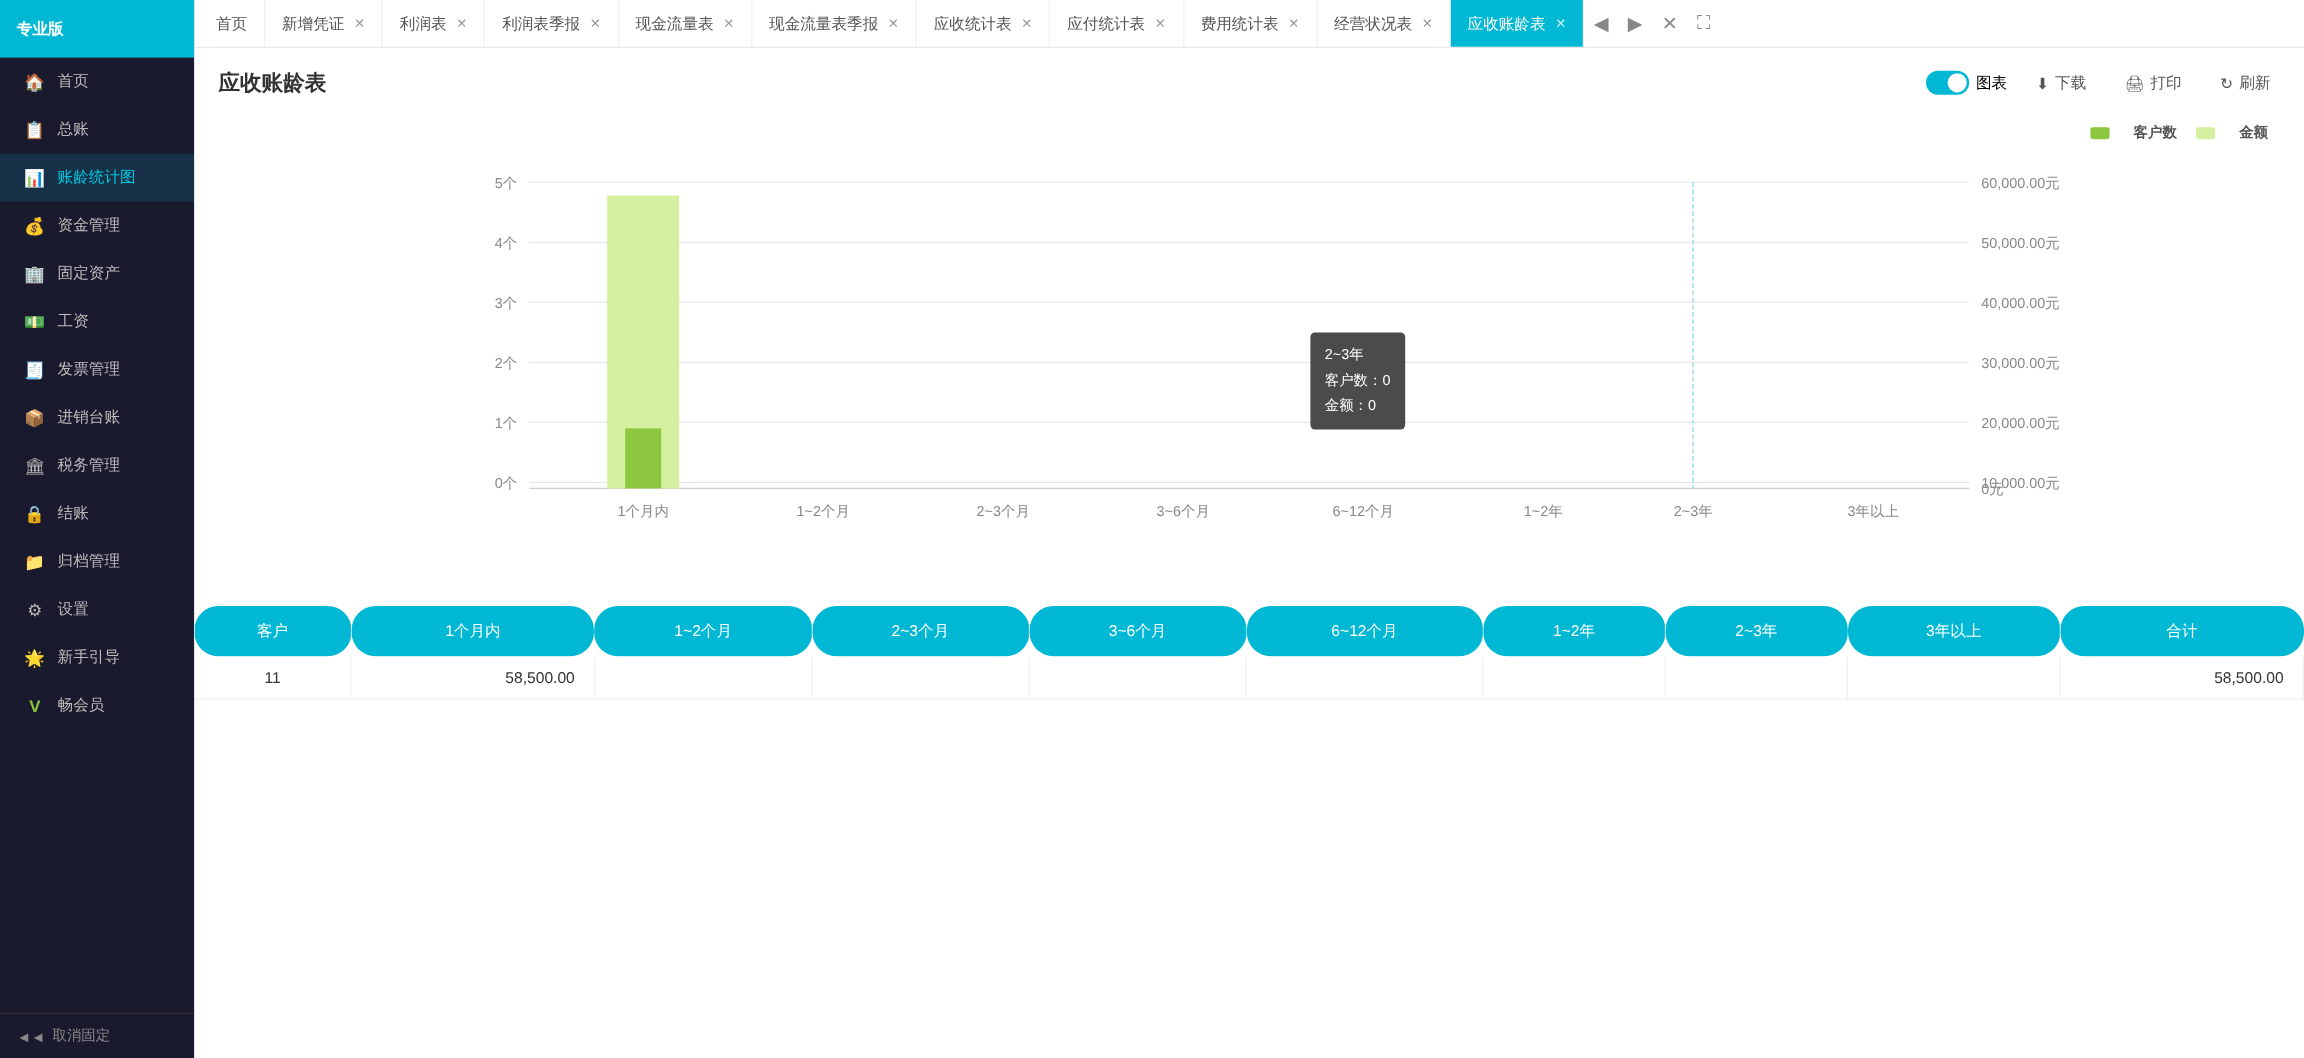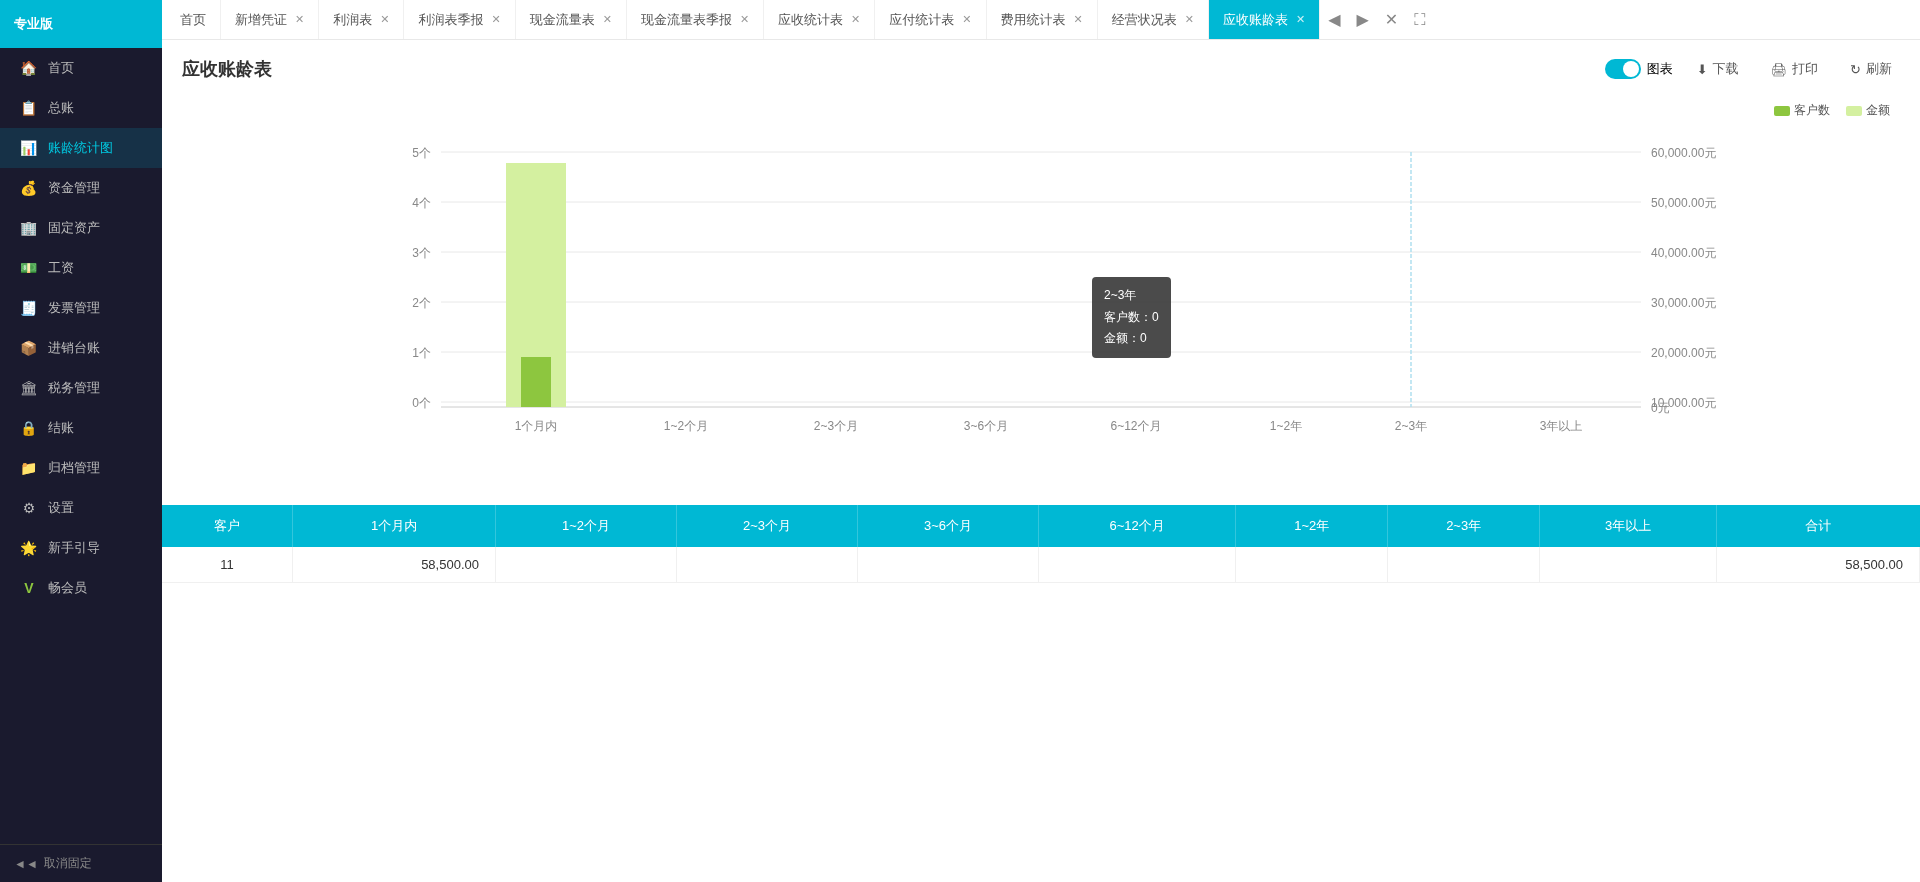--- a/index.html
+++ b/index.html
@@ -191,7 +191,8 @@
     .legend-item {
       display: flex;
       align-items: center;
-      gap: 4px;
+      gap: 20px;
+      font-weight: bold;
     }
     .legend-color {
       width: 16px;

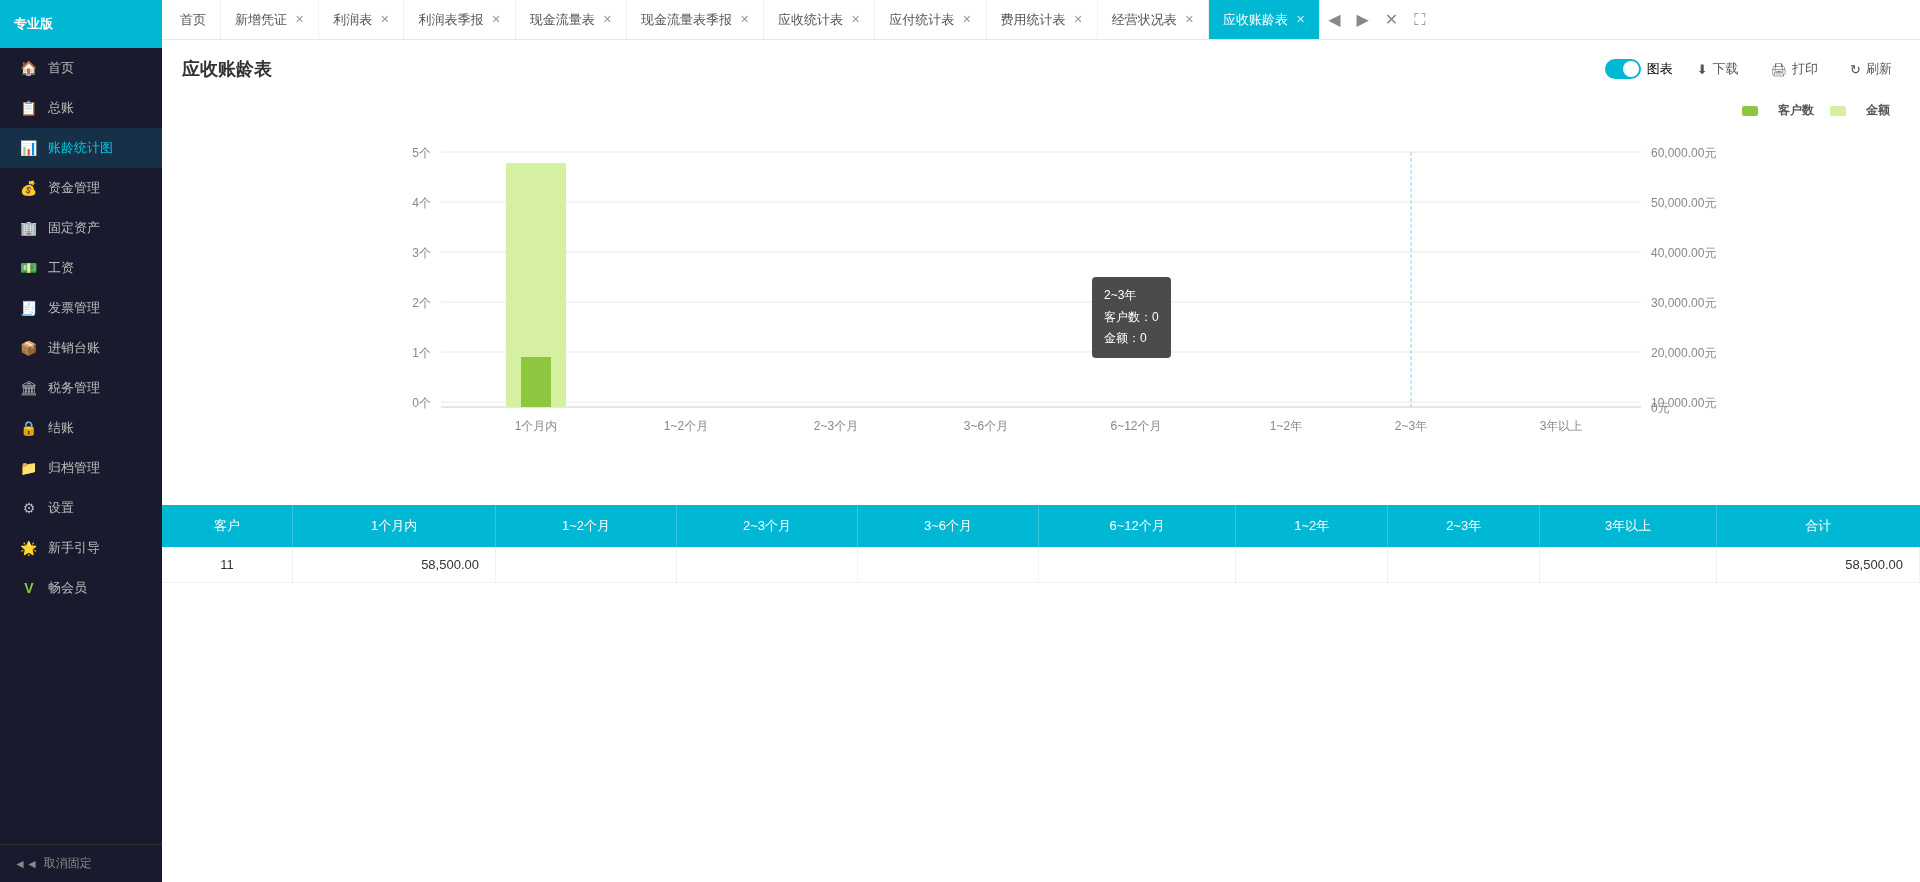--- a/index.html
+++ b/index.html
@@ -225,6 +225,7 @@
       text-align: center;
       font-weight: normal;
       border-right: 1px solid rgba(255,255,255,0.2);
+      border-radius: 20px;
     }
     .data-table thead th:last-child { border-right: none; }
     .data-table tbody tr {

